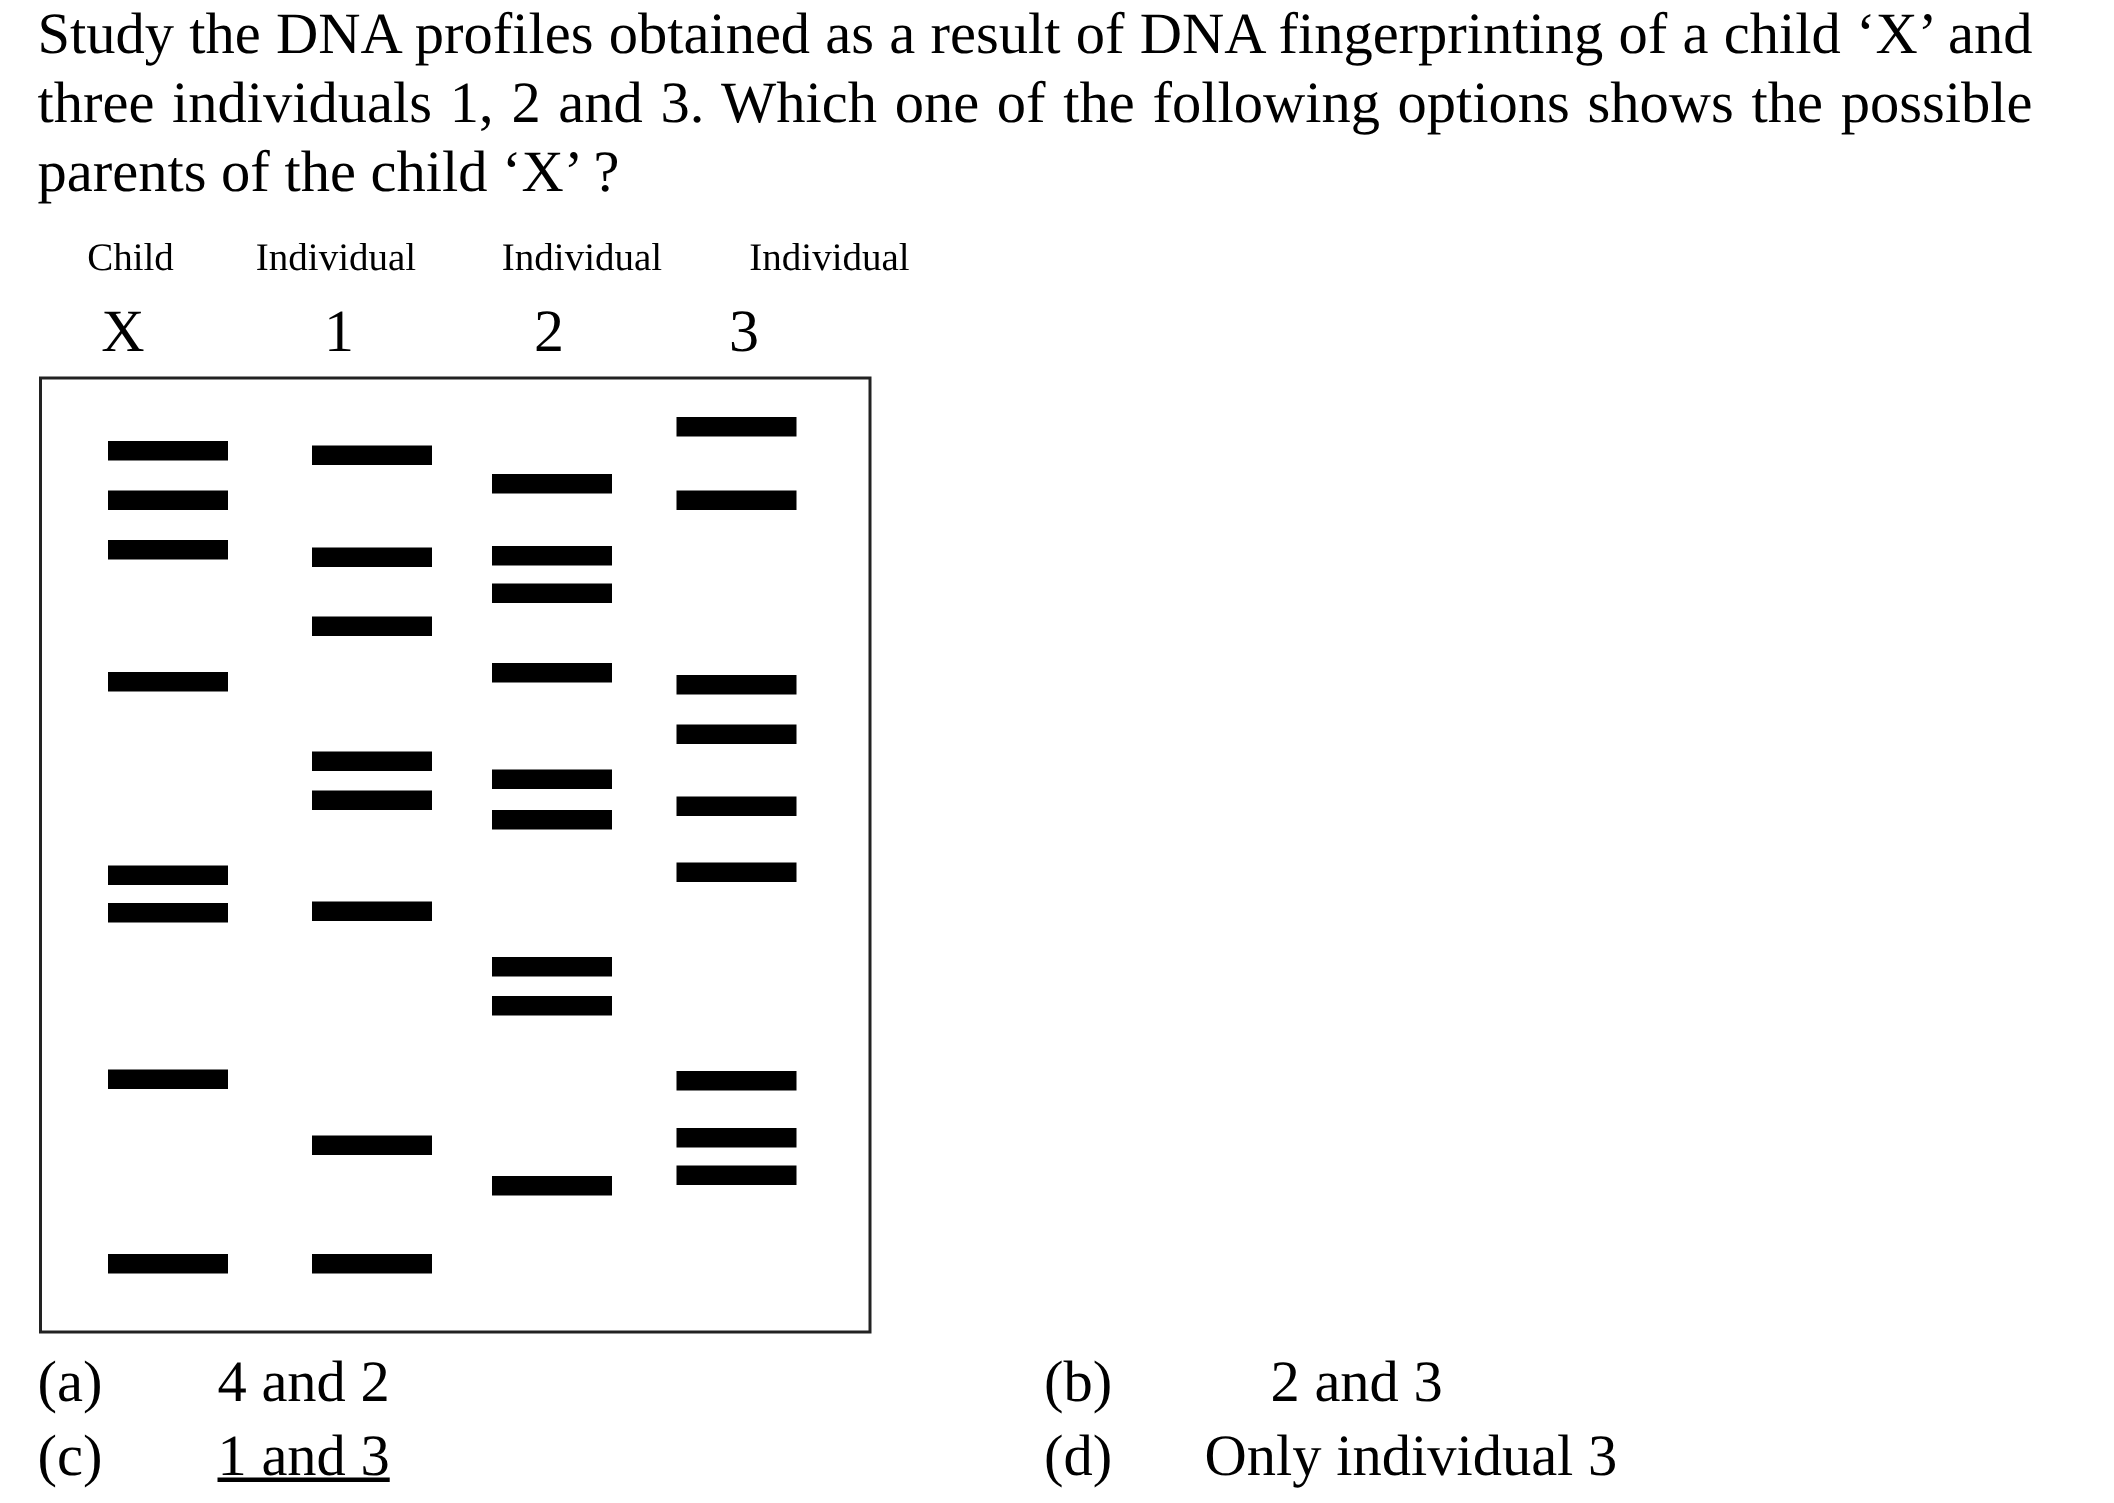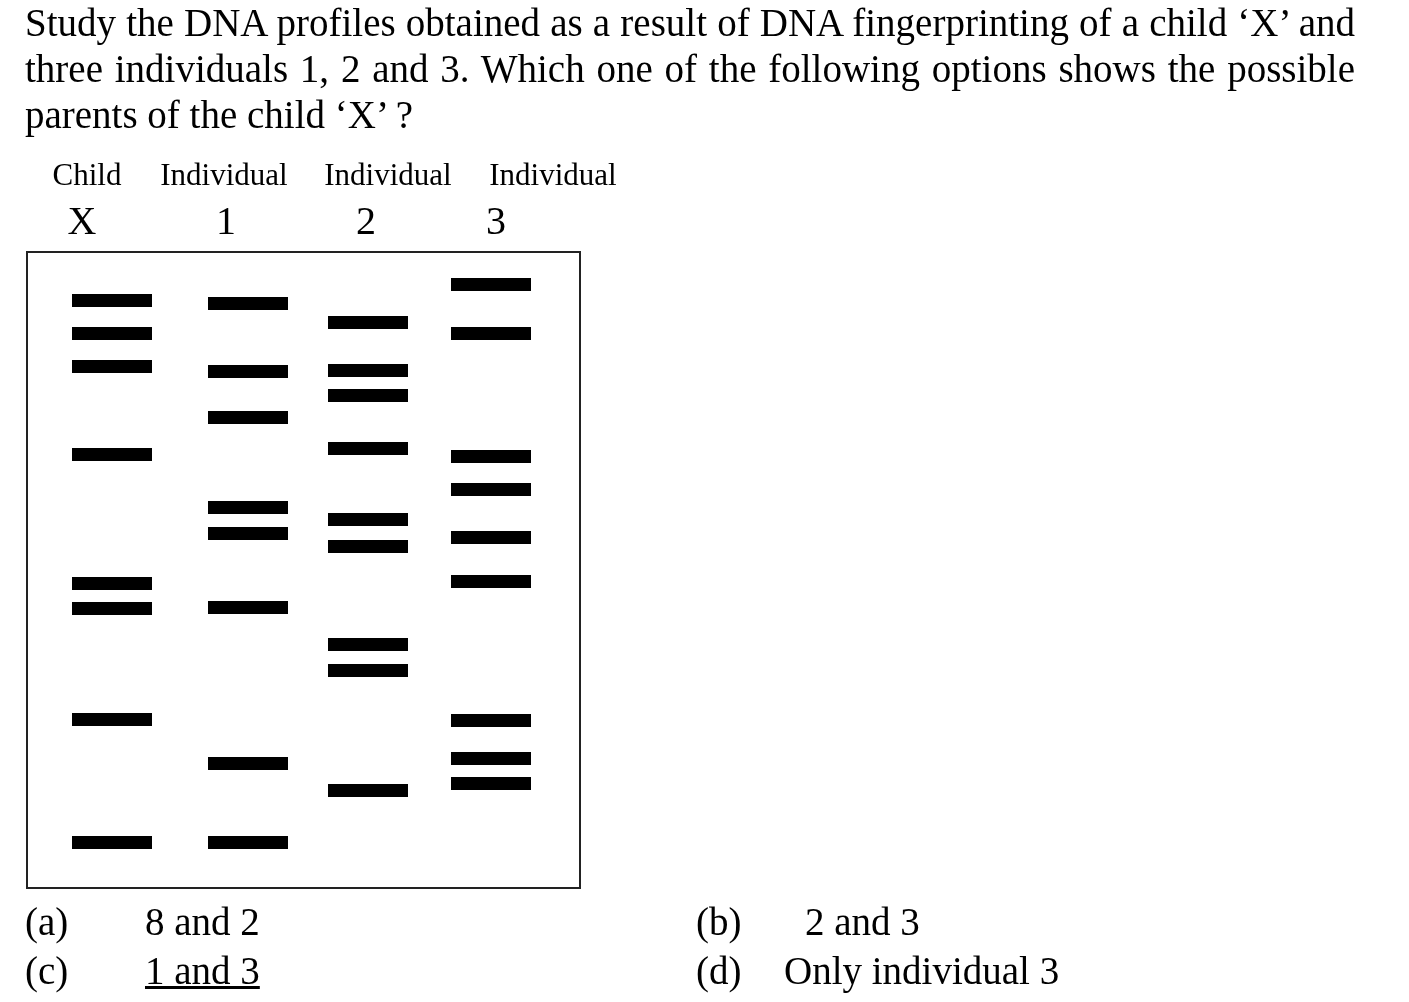--- a/index.html
+++ b/index.html
@@ -8,7 +8,7 @@
   .question { position: absolute; left: 25px; top: 0px; width: 1330px;
               font-family: "Liberation Serif", "DejaVu Serif", serif;
               font-size: 39px; line-height: 46px; text-align: justify; text-align-last: left; }
-  .lane-head { position: absolute; font-family: "Liberation Serif", serif; font-size: 31px;
+  .lane-head { position: absolute; font-family: "Liberation Serif", serif; font-size: 26px;
                text-align: center; }
   .lane-num { position: absolute; font-family: "Liberation Serif", serif; font-size: 40px;
               text-align: center; }

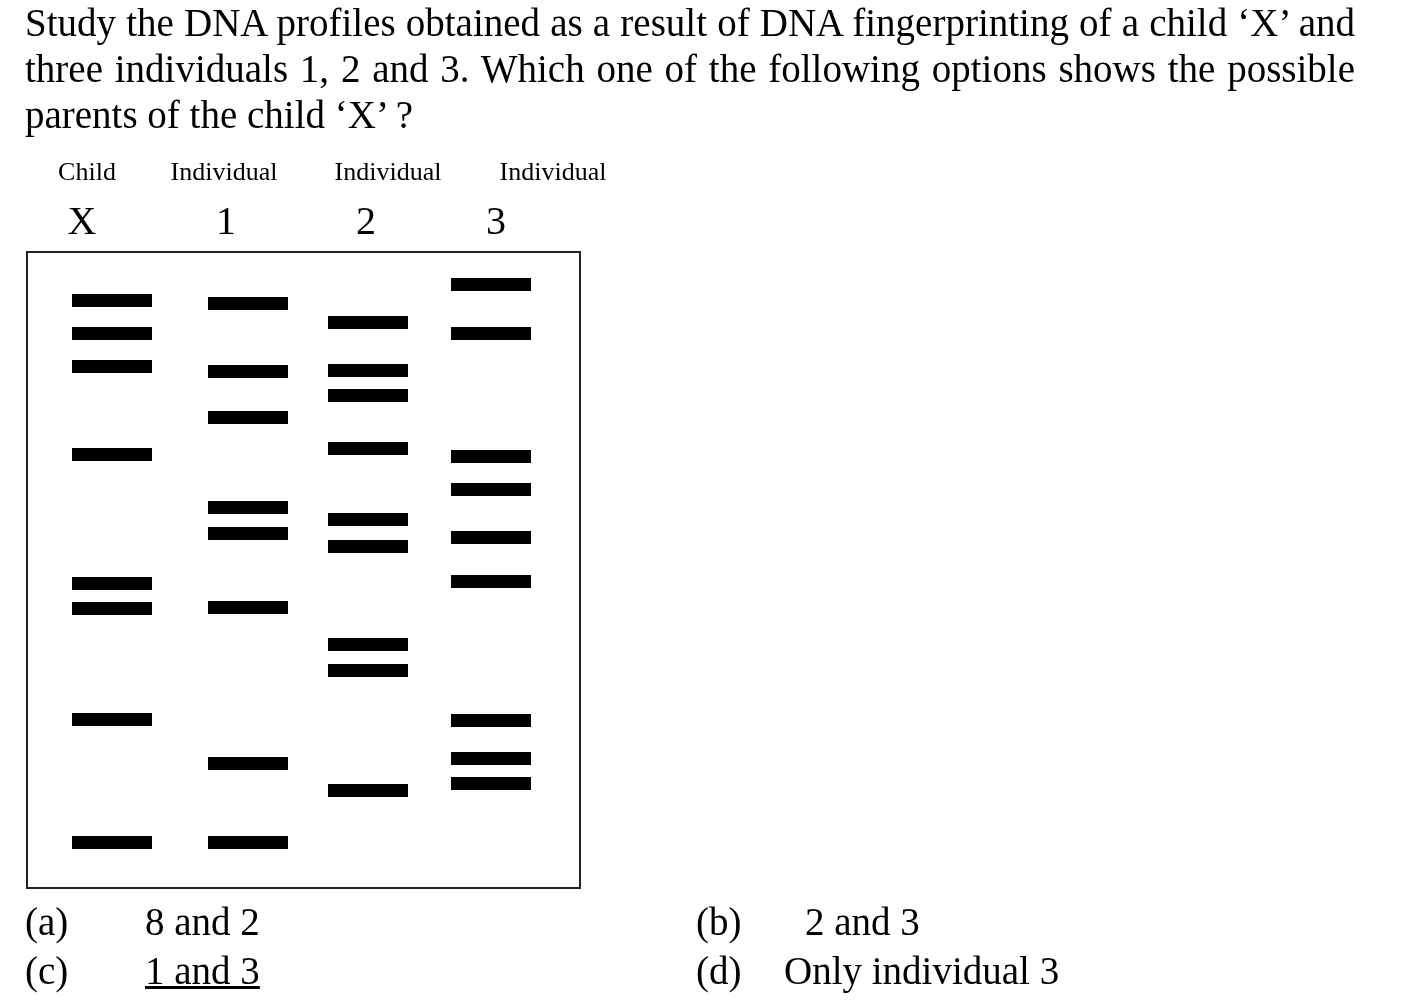--- a/index.html
+++ b/index.html
@@ -74,7 +74,7 @@
 </div>
 
 <div class="opt" style="left:25px; top:899px;">(a)</div>
-<div class="opt" style="left:145px; top:899px;">8 and 2</div>
+<div class="opt" style="left:145px; top:899px;">4 and 2</div>
 <div class="opt" style="left:696px; top:899px;">(b)</div>
 <div class="opt" style="left:805px; top:899px;text-align:right;">2 and 3</div>
 <div class="opt" style="left:25px; top:948px;">(c)</div>

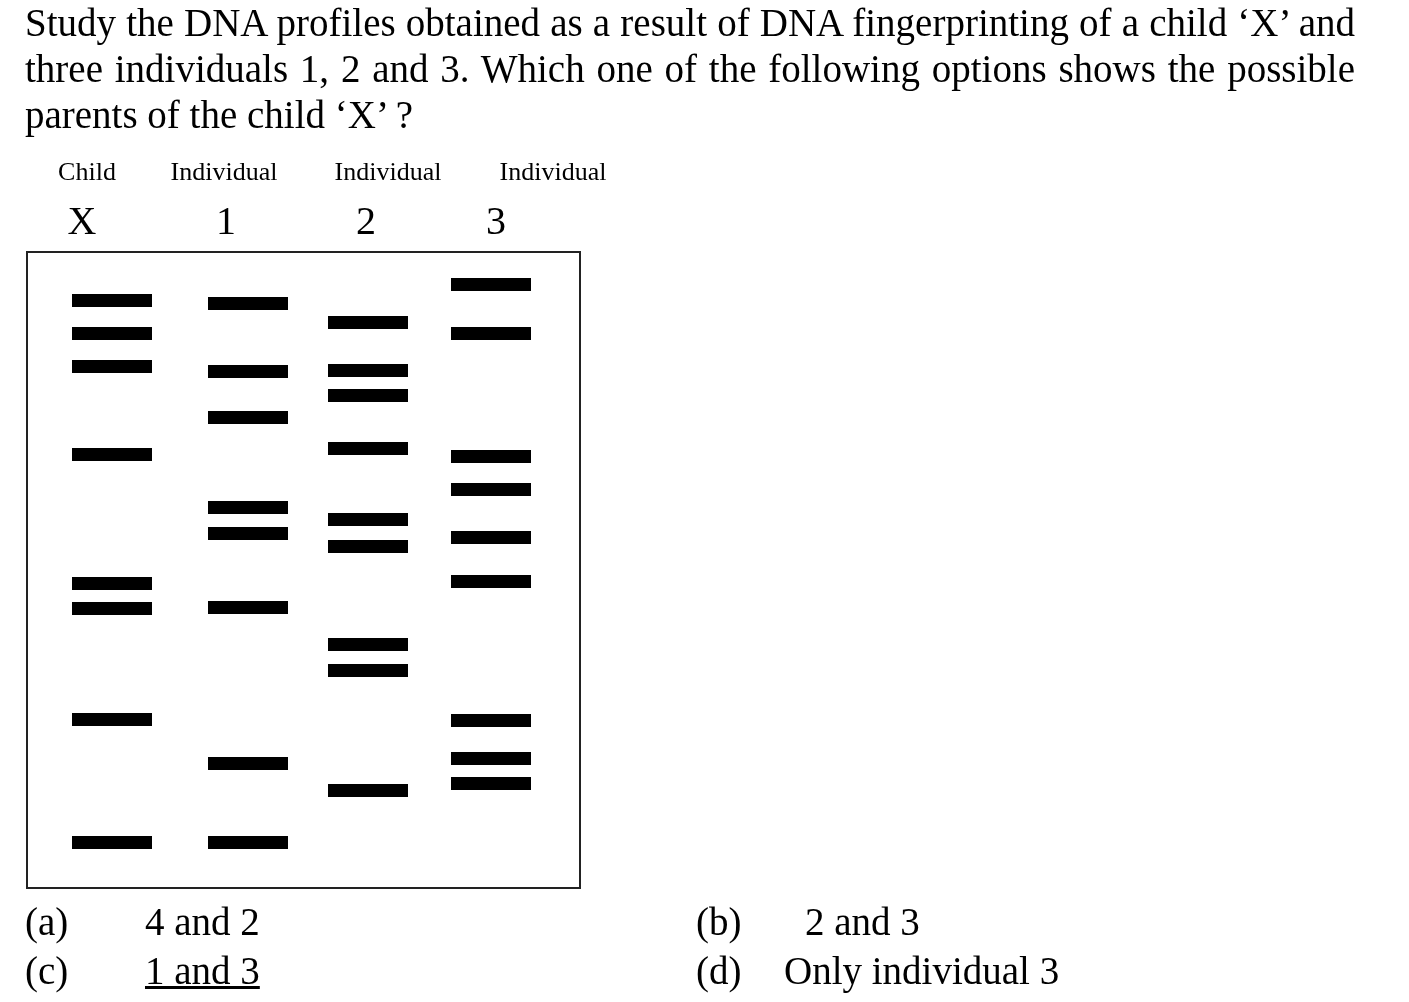--- a/index.html
+++ b/index.html
@@ -76,7 +76,7 @@
 <div class="opt" style="left:25px; top:899px;">(a)</div>
 <div class="opt" style="left:145px; top:899px;">4 and 2</div>
 <div class="opt" style="left:696px; top:899px;">(b)</div>
-<div class="opt" style="left:805px; top:899px;text-align:right;">2 and 3</div>
+<div class="opt" style="left:847px; top:899px;text-align:right;">2 and 3</div>
 <div class="opt" style="left:25px; top:948px;">(c)</div>
 <div class="opt" style="left:145px; top:948px;text-decoration:underline;">1 and 3</div>
 <div class="opt" style="left:696px; top:948px;">(d)</div>

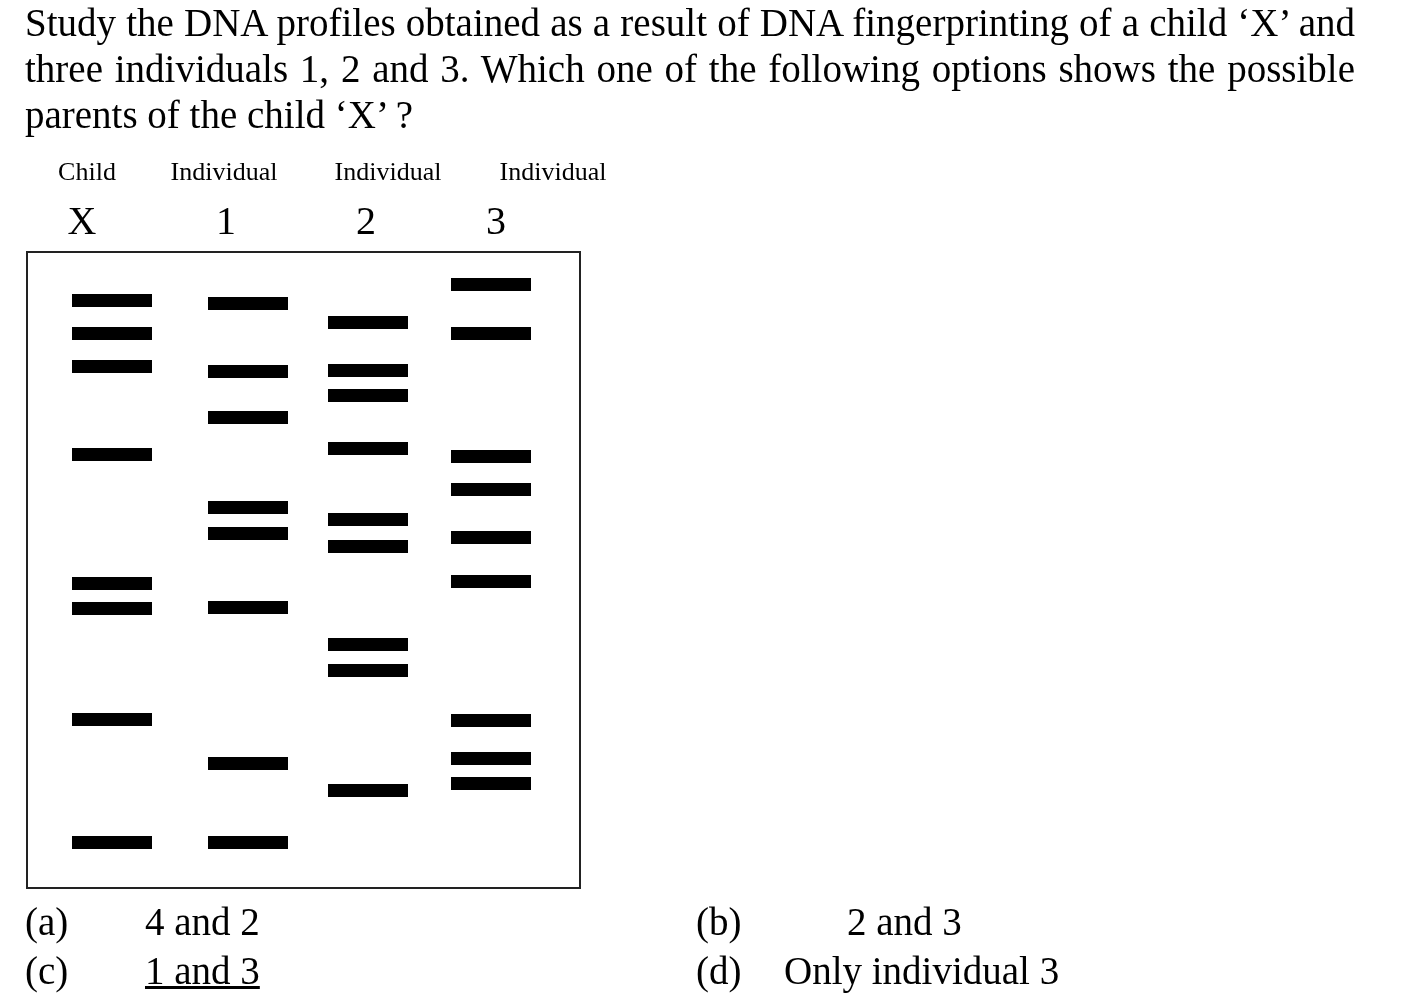--- a/index.html
+++ b/index.html
@@ -80,6 +80,6 @@
 <div class="opt" style="left:25px; top:948px;">(c)</div>
 <div class="opt" style="left:145px; top:948px;text-decoration:underline;">1 and 3</div>
 <div class="opt" style="left:696px; top:948px;">(d)</div>
-<div class="opt" style="left:784px; top:948px;text-align:right;">Only individual 3</div>
+<div class="opt" style="left:803px; top:948px;text-align:right;">Only individual 3</div>
 
 </body></html>

